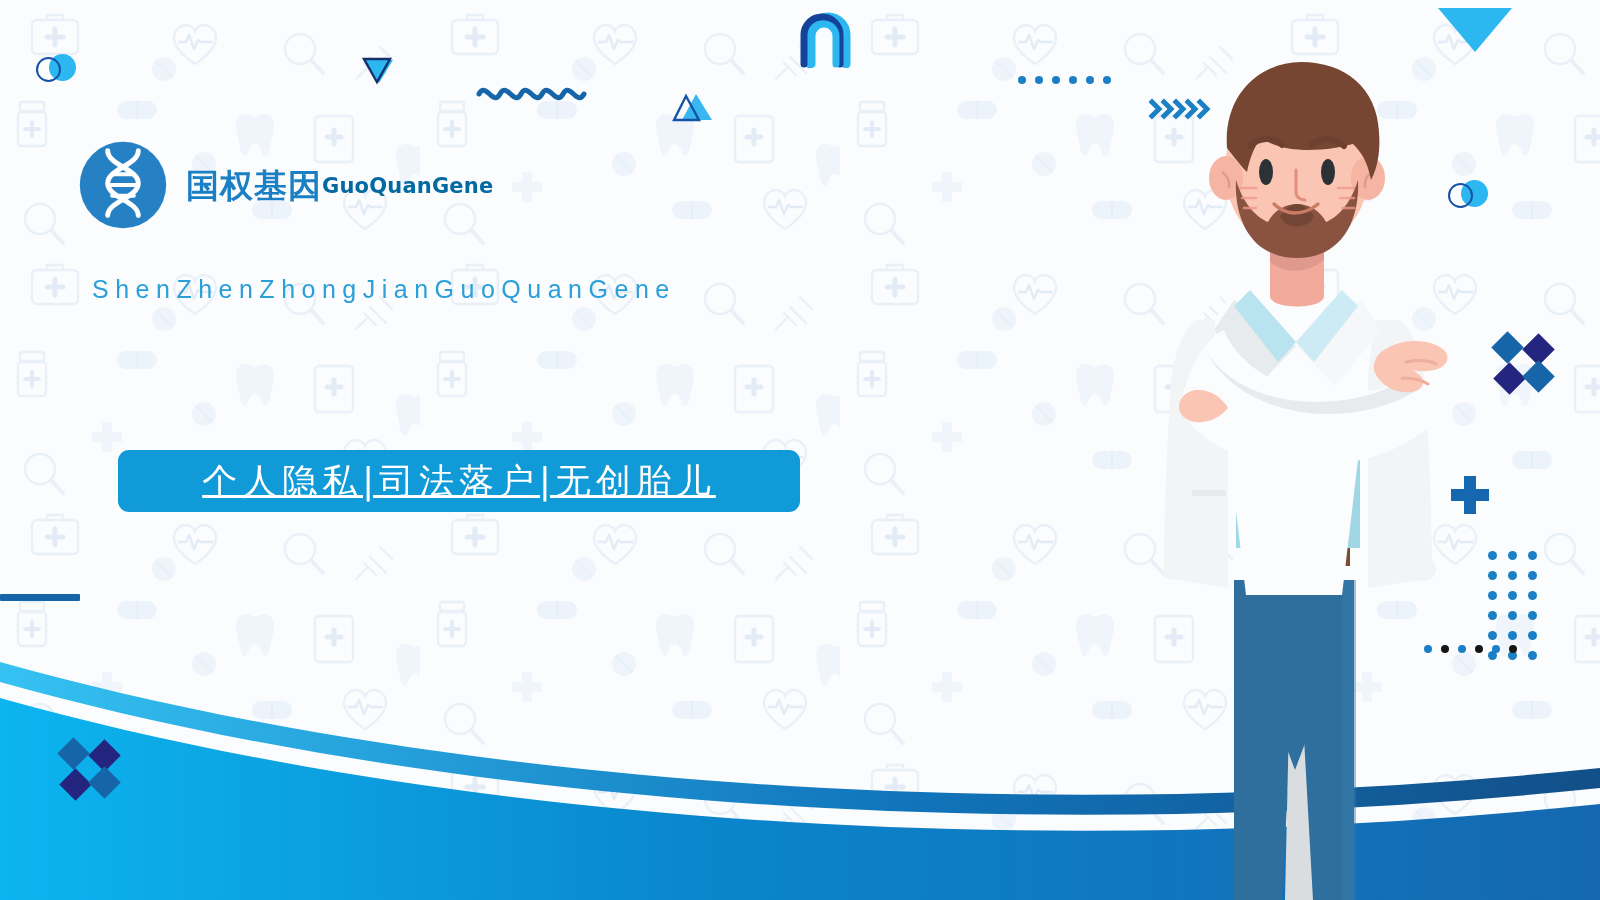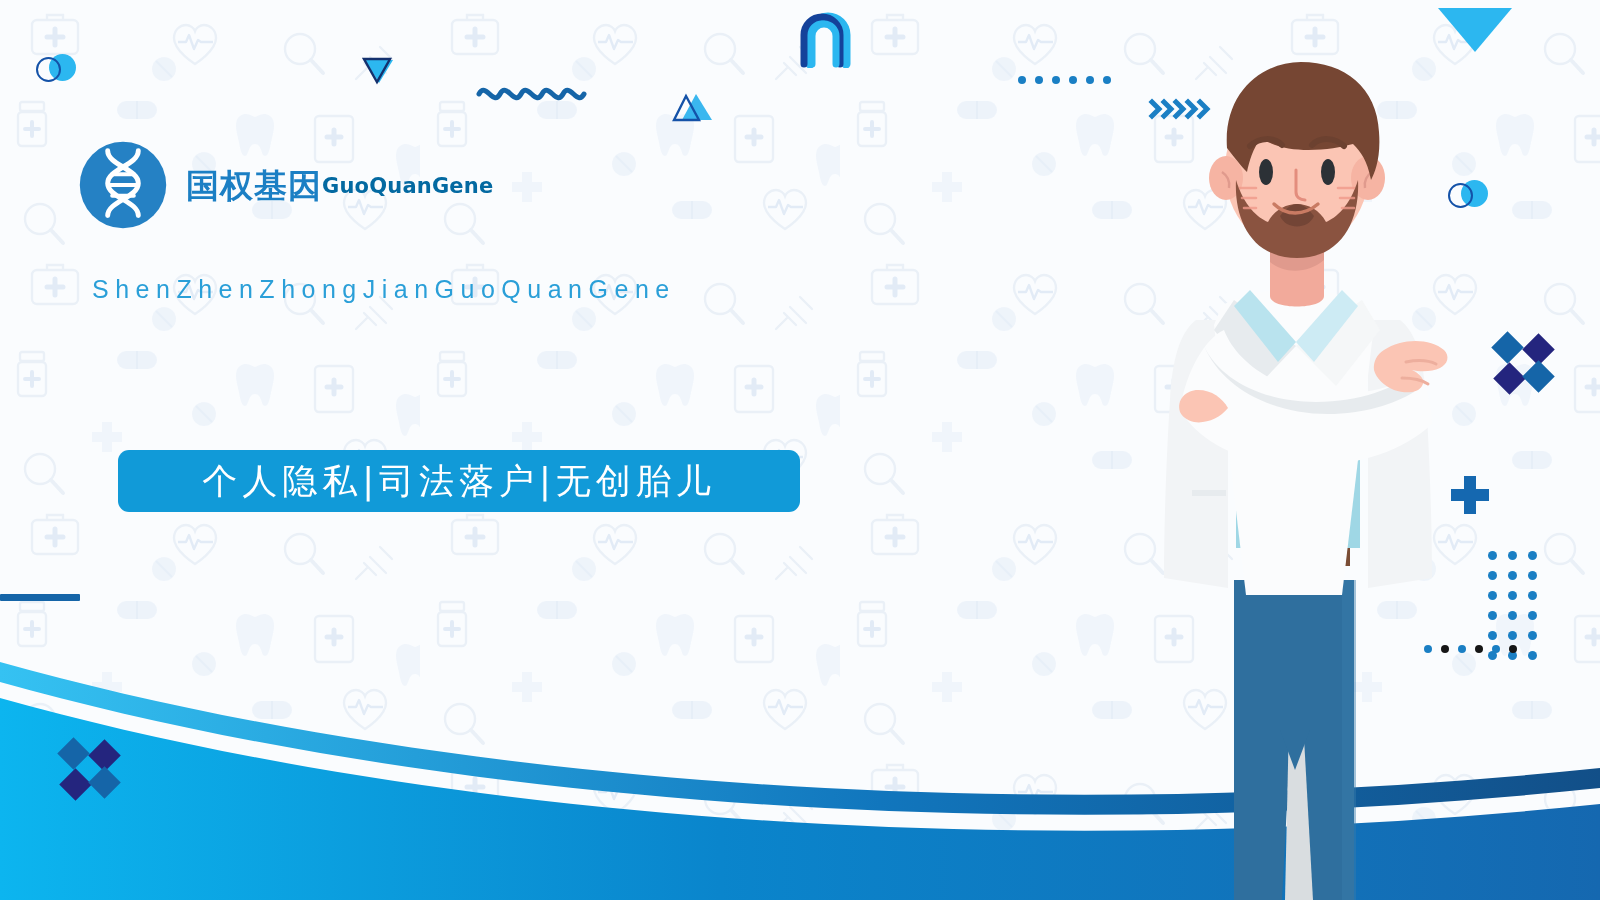--- a/index.html
+++ b/index.html
@@ -75,6 +75,7 @@
     color:#fff;font-size:35px;letter-spacing:5px;
     font-family:"DejaVu Sans","Liberation Sans",sans-serif;
     white-space:nowrap;
+    text-decoration:underline;
   }
 
   

